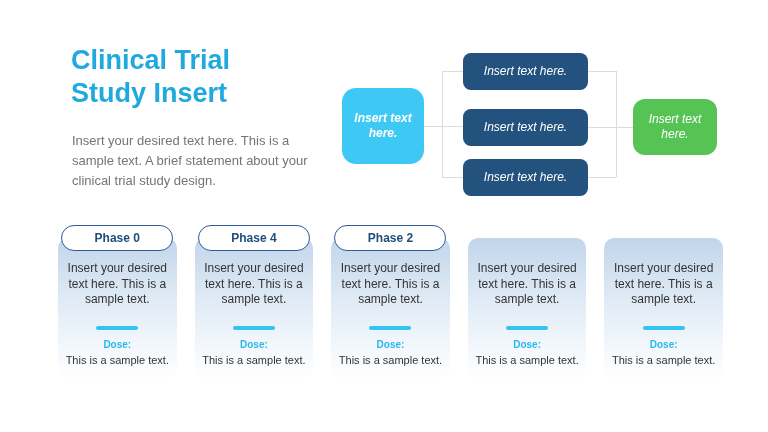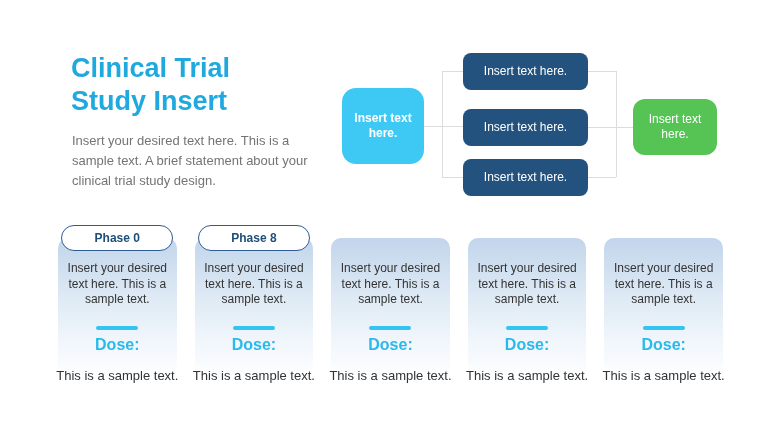--- a/index.html
+++ b/index.html
@@ -9,7 +9,7 @@
   }
   
   .title{
-    position:absolute;left:71px;top:52px;width:210px;
+    position:absolute;left:71px;top:44px;width:210px;
     font-size:27px;line-height:33px;font-weight:700;color:#20A9DE;
   }
   .description{

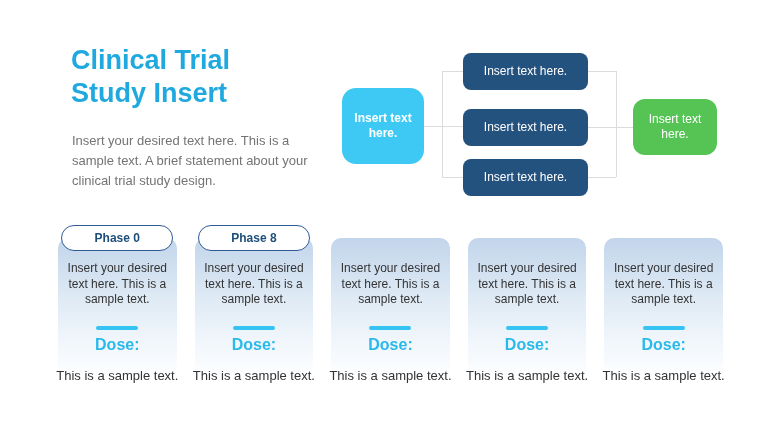--- a/index.html
+++ b/index.html
@@ -20,7 +20,7 @@
   .fc-line{position:absolute;background:#dcdcdc;}
   .fc-box{
     position:absolute;display:flex;align-items:center;justify-content:center;
-    text-align:center;color:#ffffff;font-size:12px;line-height:1.25;
+    text-align:center;color:#ffffff;font-size:12px;line-height:1.25;font-style:italic;
   }
   .fc-start{left:342px;top:88px;width:82px;height:76px;border-radius:14px;background:#3EC9F5;font-weight:700;padding:0 6px;box-sizing:border-box;}
   .fc-branch{left:463px;width:125px;height:37px;border-radius:8px;background:#24527E;}

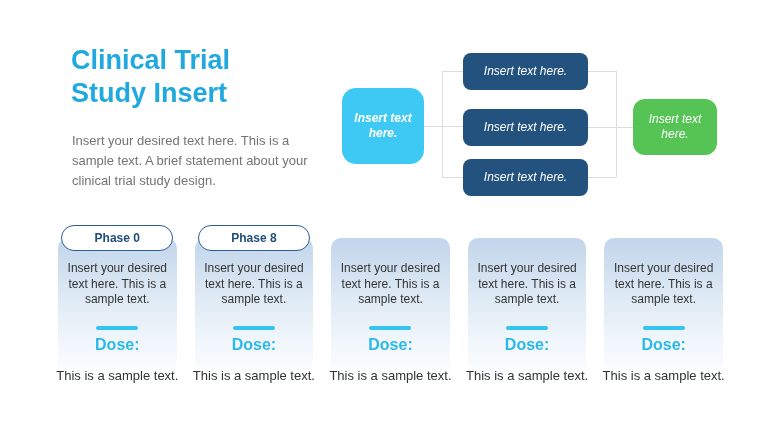--- a/index.html
+++ b/index.html
@@ -92,7 +92,7 @@
 
     <div class="phase-card">
       <div class="phase-pill">
-        <span>Phase 8</span>
+        <span>Phase 4</span>
       </div>
       <div class="card-bg">
         <p class="card-text">Insert your desired text here. This is a sample text.</p>

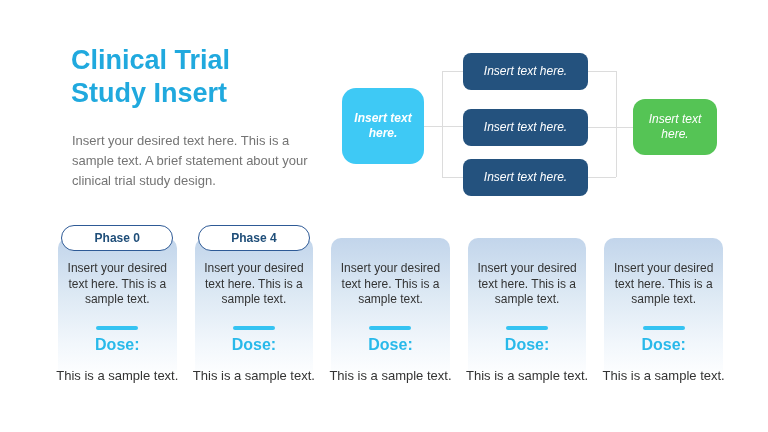--- a/index.html
+++ b/index.html
@@ -103,6 +103,9 @@
     </div>
 
     <div class="phase-card">
+      <div class="phase-pill">
+        <span>Phase 2</span>
+      </div>
       <div class="card-bg">
         <p class="card-text">Insert your desired text here. This is a sample text.</p>
         <div class="dose-divider"></div>

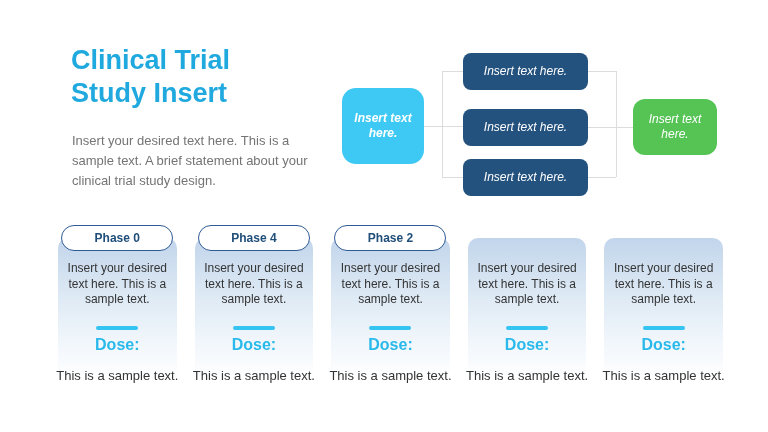--- a/index.html
+++ b/index.html
@@ -47,7 +47,7 @@
   .dose-divider{
     width:42px;height:4px;border-radius:2px;background:#35C3F2;margin:18px auto 7px;
   }
-  .dose-label{font-size:16px;font-weight:700;color:#29B9EA;line-height:15px;}
+  .dose-label{font-size:10px;font-weight:700;color:#29B9EA;line-height:15px;}
   .dose-text{font-size:13px;color:#333333;line-height:16px;white-space:nowrap;margin:16px -8px;}
 </style>
 </head>

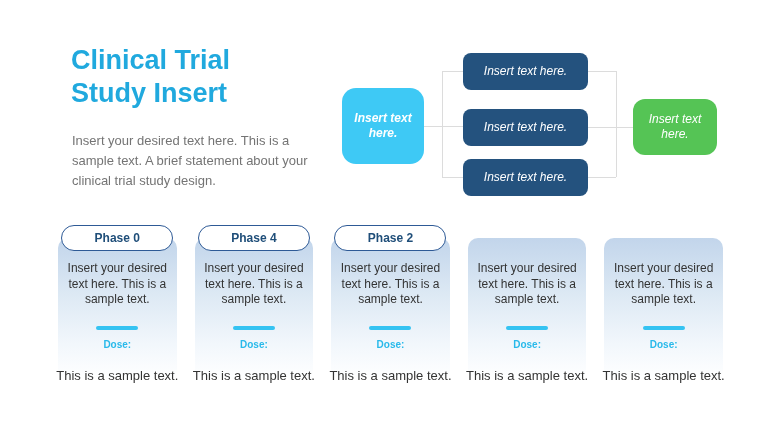--- a/index.html
+++ b/index.html
@@ -48,7 +48,7 @@
     width:42px;height:4px;border-radius:2px;background:#35C3F2;margin:18px auto 7px;
   }
   .dose-label{font-size:10px;font-weight:700;color:#29B9EA;line-height:15px;}
-  .dose-text{font-size:13px;color:#333333;line-height:16px;white-space:nowrap;margin:16px -8px;}
+  .dose-text{font-size:11px;color:#333333;line-height:16px;white-space:nowrap;margin:0 -8px;}
 </style>
 </head>
 <body>

